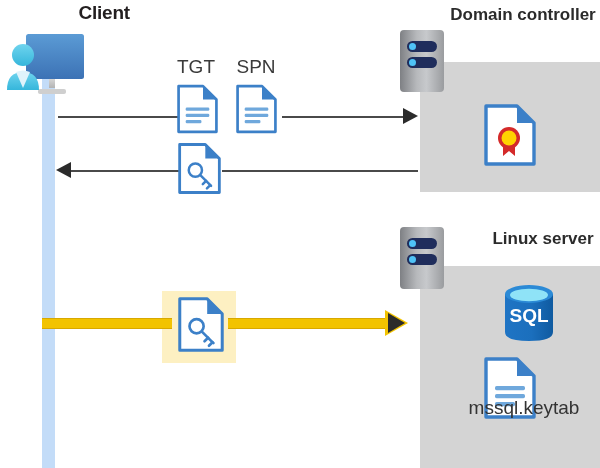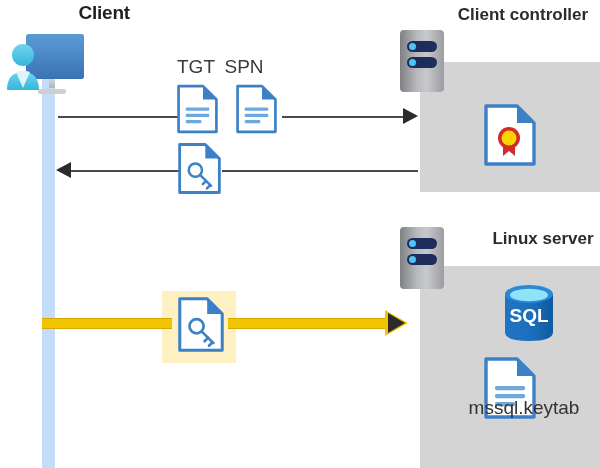--- a/index.html
+++ b/index.html
@@ -135,7 +135,7 @@
     </div>
 </div>
 
-<div class="abs panel-title" id="dc-title">Client controller</div>
+<div class="abs panel-title" id="dc-title">Domain controller</div>
 
 <div class="abs docicon" id="cert-doc">
   <svg width="52" height="62" viewBox="0 0 52 62" xmlns="http://www.w3.org/2000/svg">

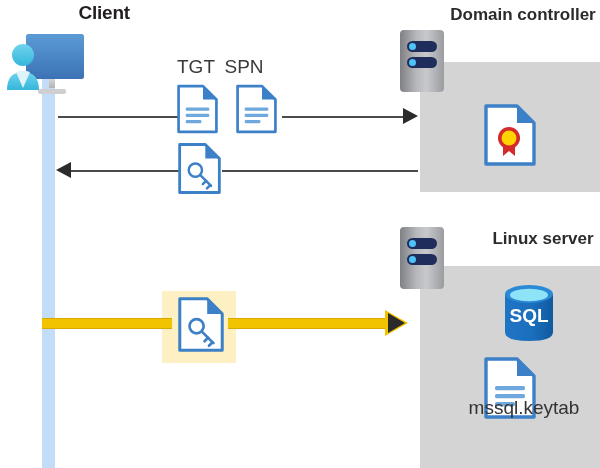--- a/index.html
+++ b/index.html
@@ -46,7 +46,7 @@
   
   .doc-label{font-size:19px;color:#3a3a3a;text-align:center;}
   #tgt-label{left:170px;top:56px;width:52px;}
-  #spn-label{left:216px;top:56px;width:56px;}
+  #spn-label{left:228px;top:56px;width:56px;}
 
   
   #keytab-caption{left:420px;top:397px;width:208px;text-align:center;

